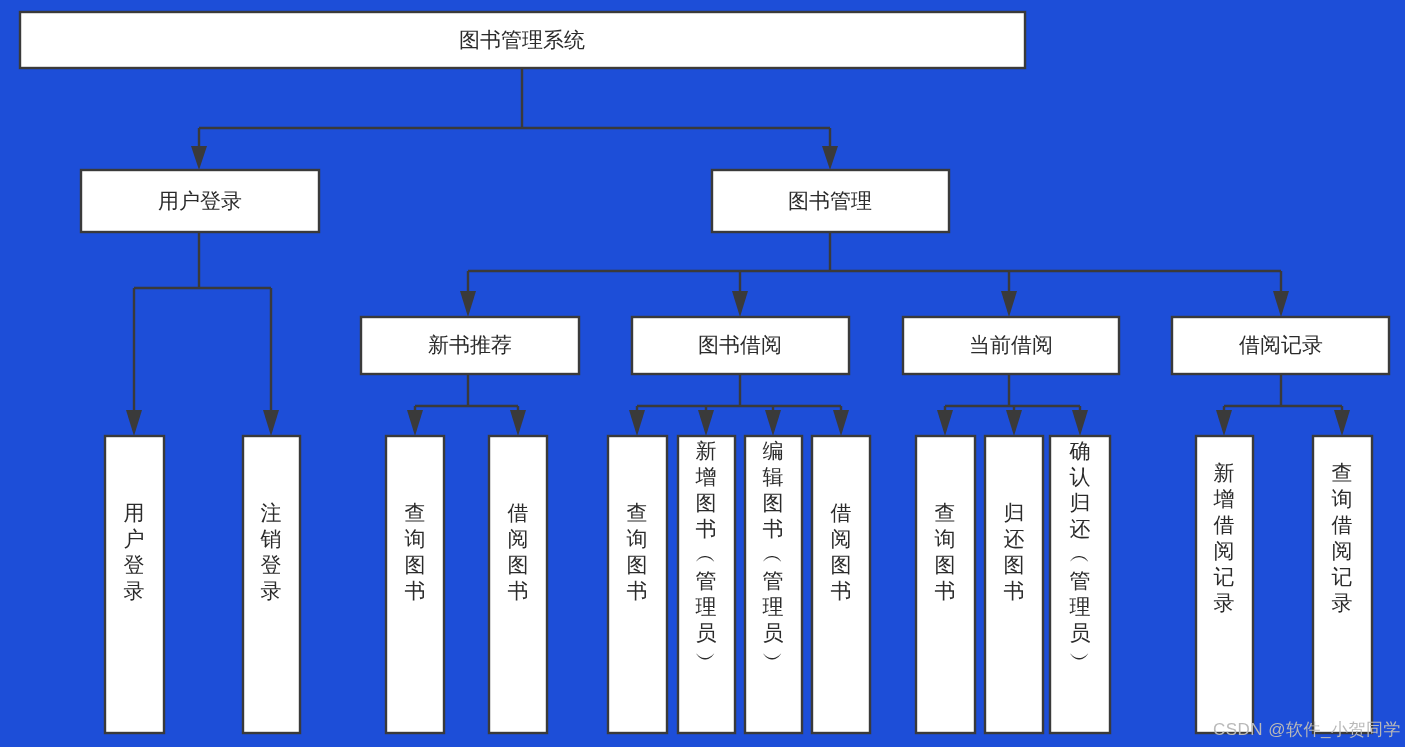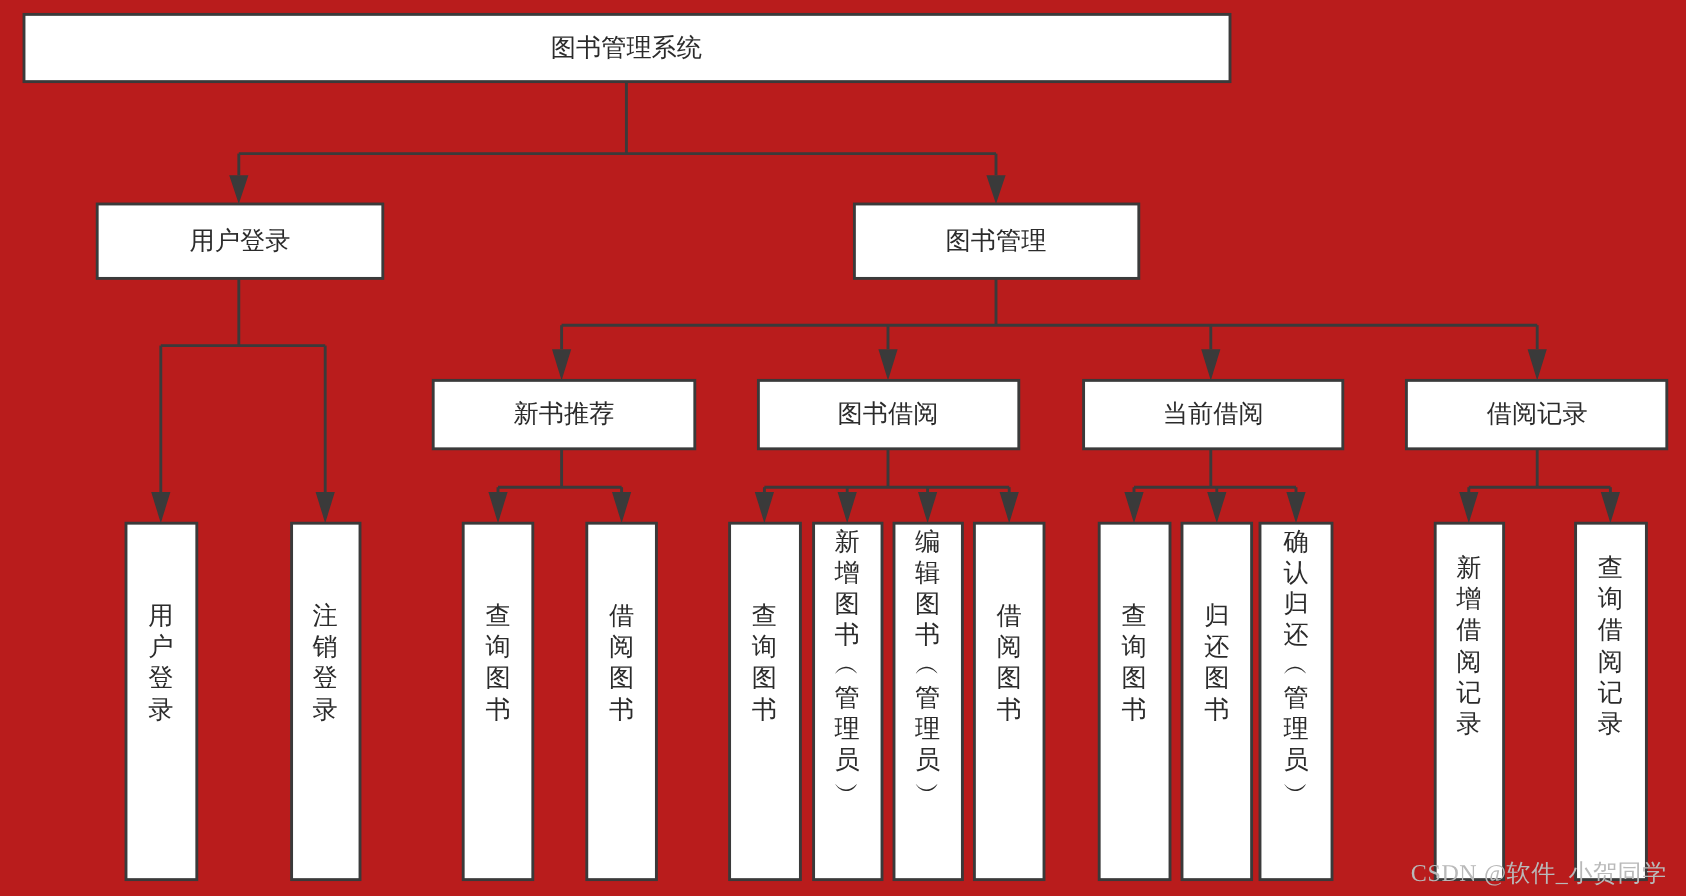--- a/index.html
+++ b/index.html
@@ -17,7 +17,7 @@
     position: relative;
     width: 1405px;
     height: 747px;
-    background: #b91c1c;
+    background: #1d4ed8;
   }
   svg.diagram-canvas {
     position: absolute;

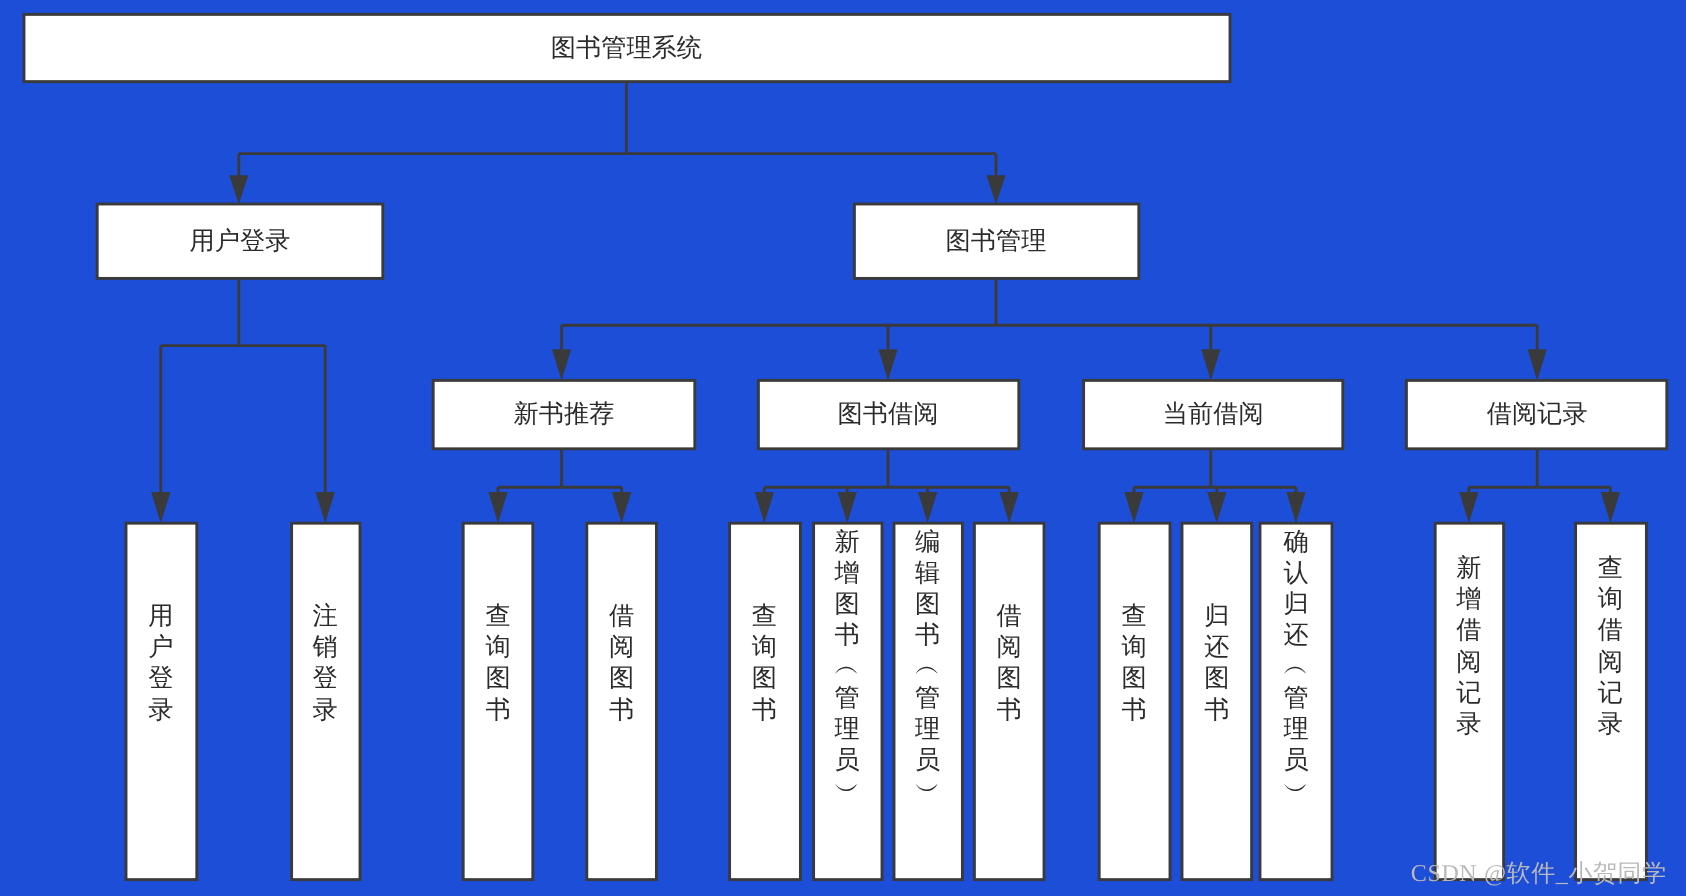--- a/index.html
+++ b/index.html
@@ -56,10 +56,10 @@
   }
   .watermark {
     position: absolute;
-    right: 16px;
+    right: 4px;
     bottom: 6px;
-    font-family: Liberation Serif, serif;
-    font-size: 20px;
+    font-family: Liberation Sans, sans-serif;
+    font-size: 17px;
     color: #b9b9b9;
     letter-spacing: 0.5px;
     white-space: nowrap;

